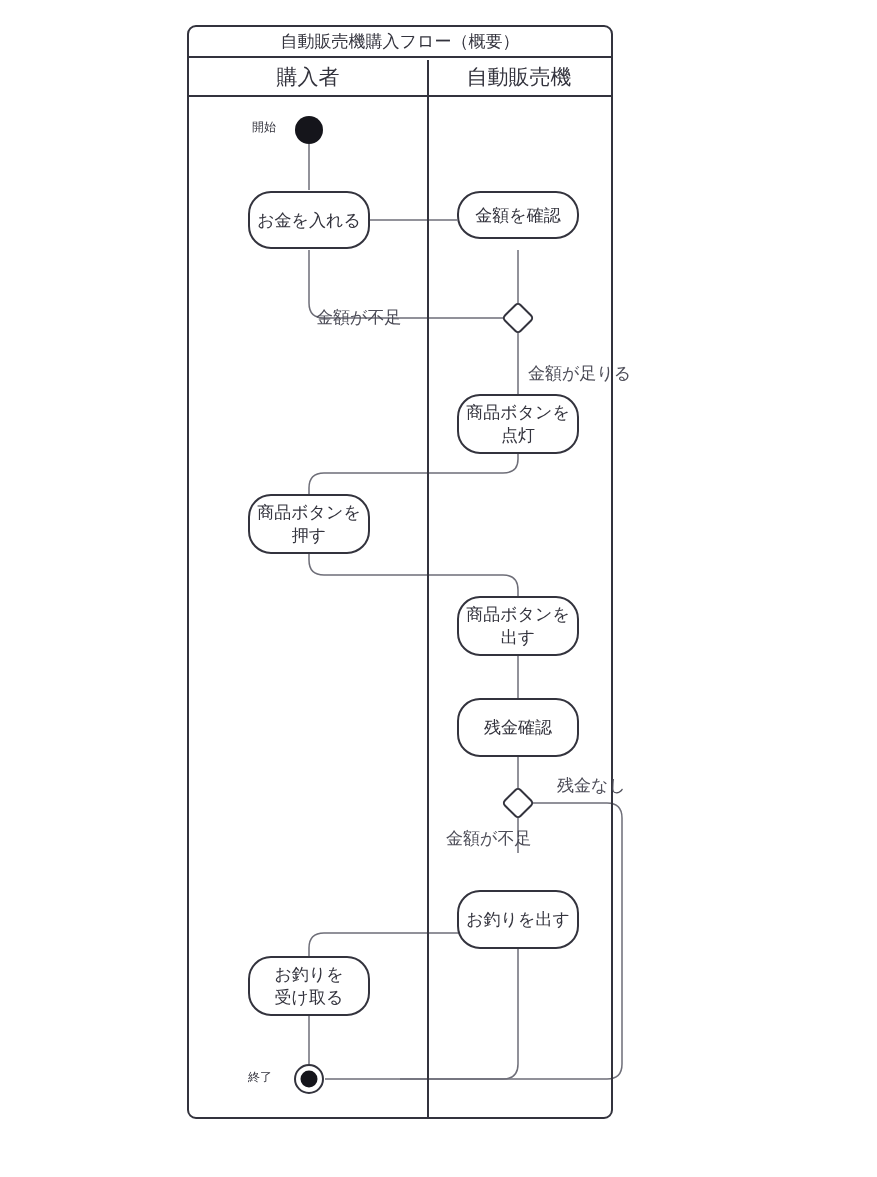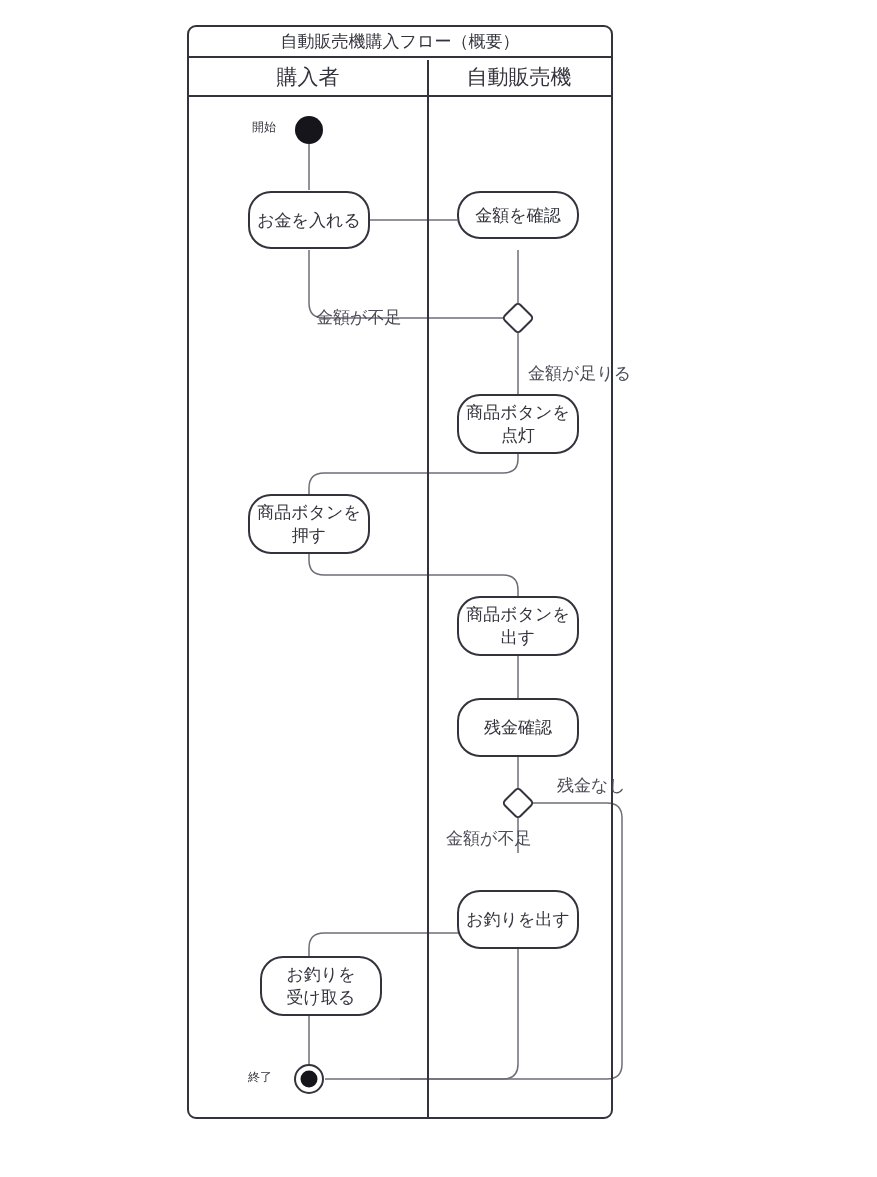--- a/index.html
+++ b/index.html
@@ -102,7 +102,7 @@
 出す</div>
   <div class="node" style="left:457px; top:698px; width:122px; height:59px;">残金確認</div>
   <div class="node" style="left:457px; top:890px; width:122px; height:59px;">お釣りを出す</div>
-  <div class="node" style="left:260px; top:956px; width:122px; height:60px;">お釣りを
+  <div class="node" style="left:248px; top:956px; width:122px; height:60px;">お釣りを
 受け取る</div>
 
   <div class="terminal-label" style="left:252px; top:119px;">開始</div>

